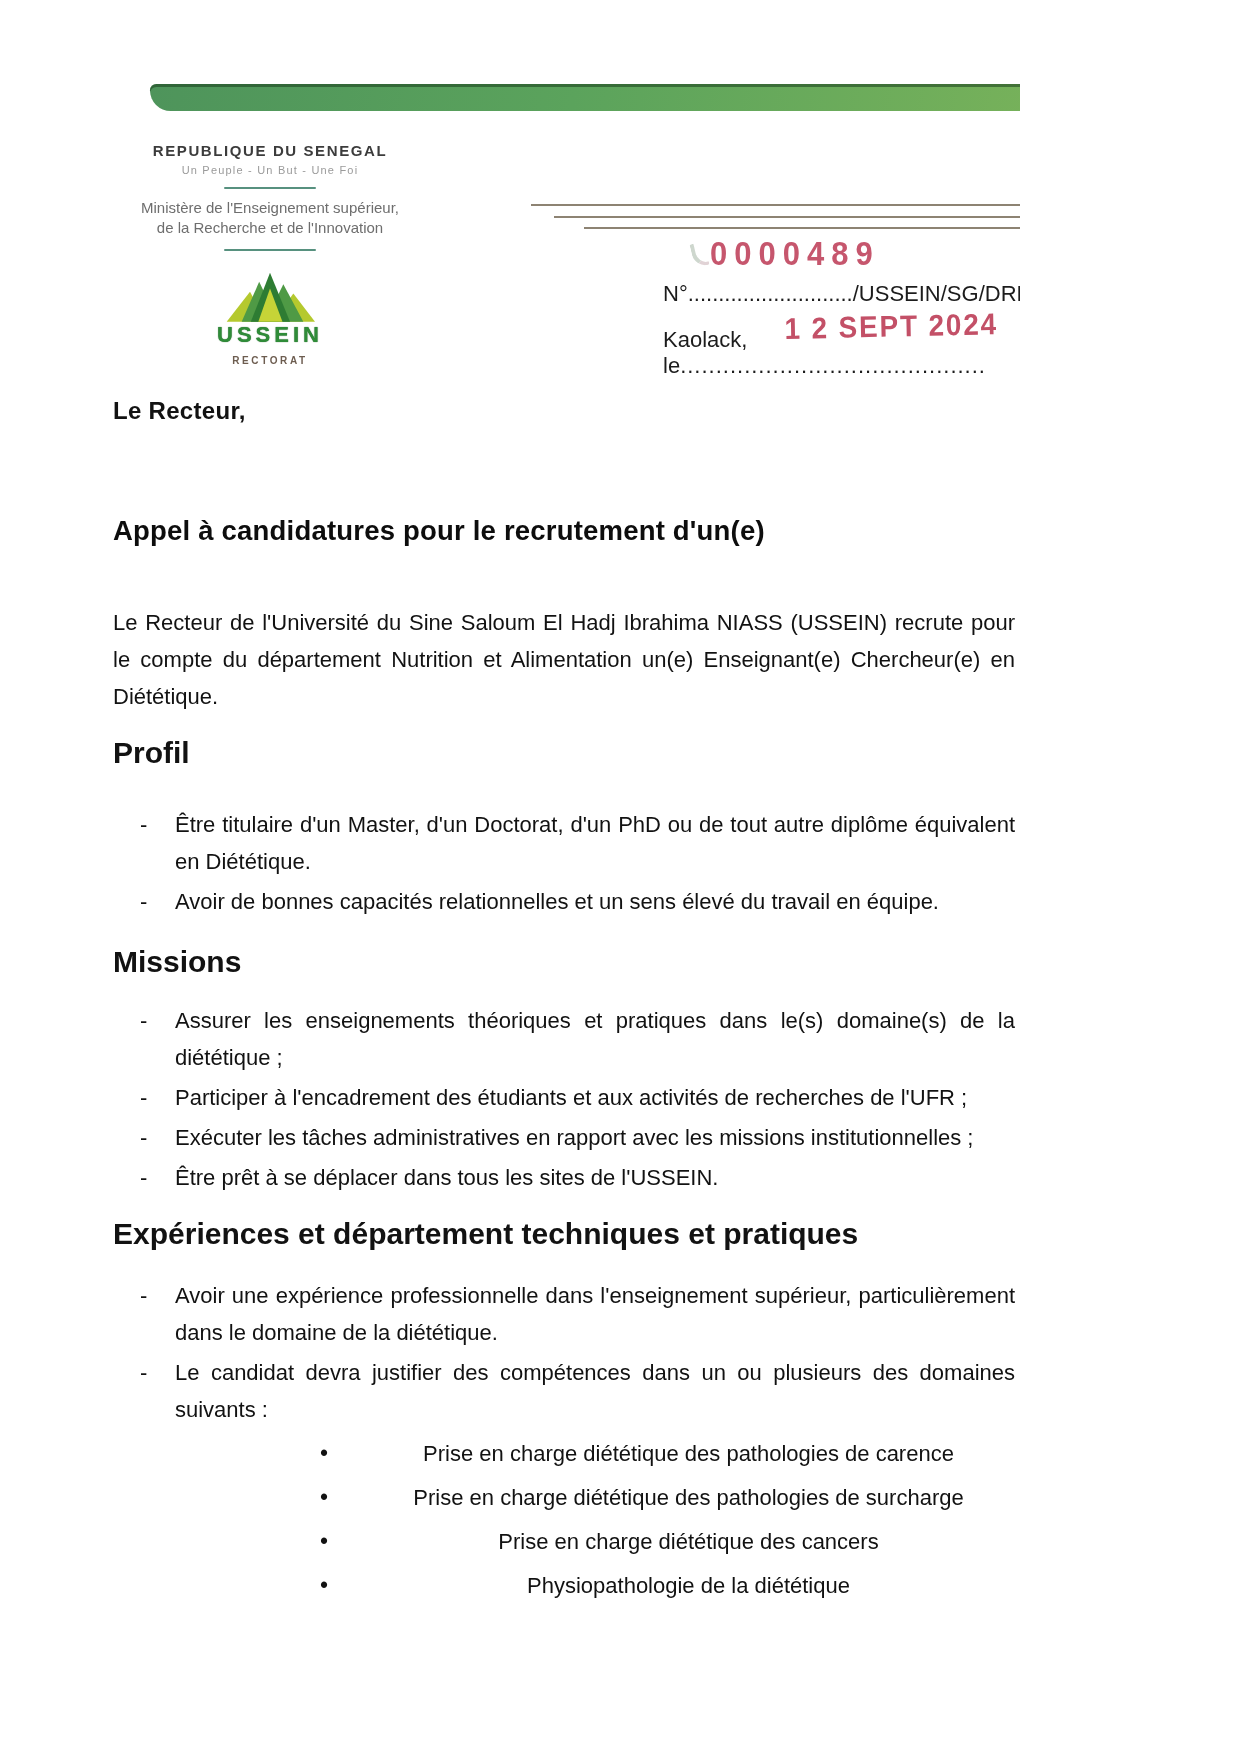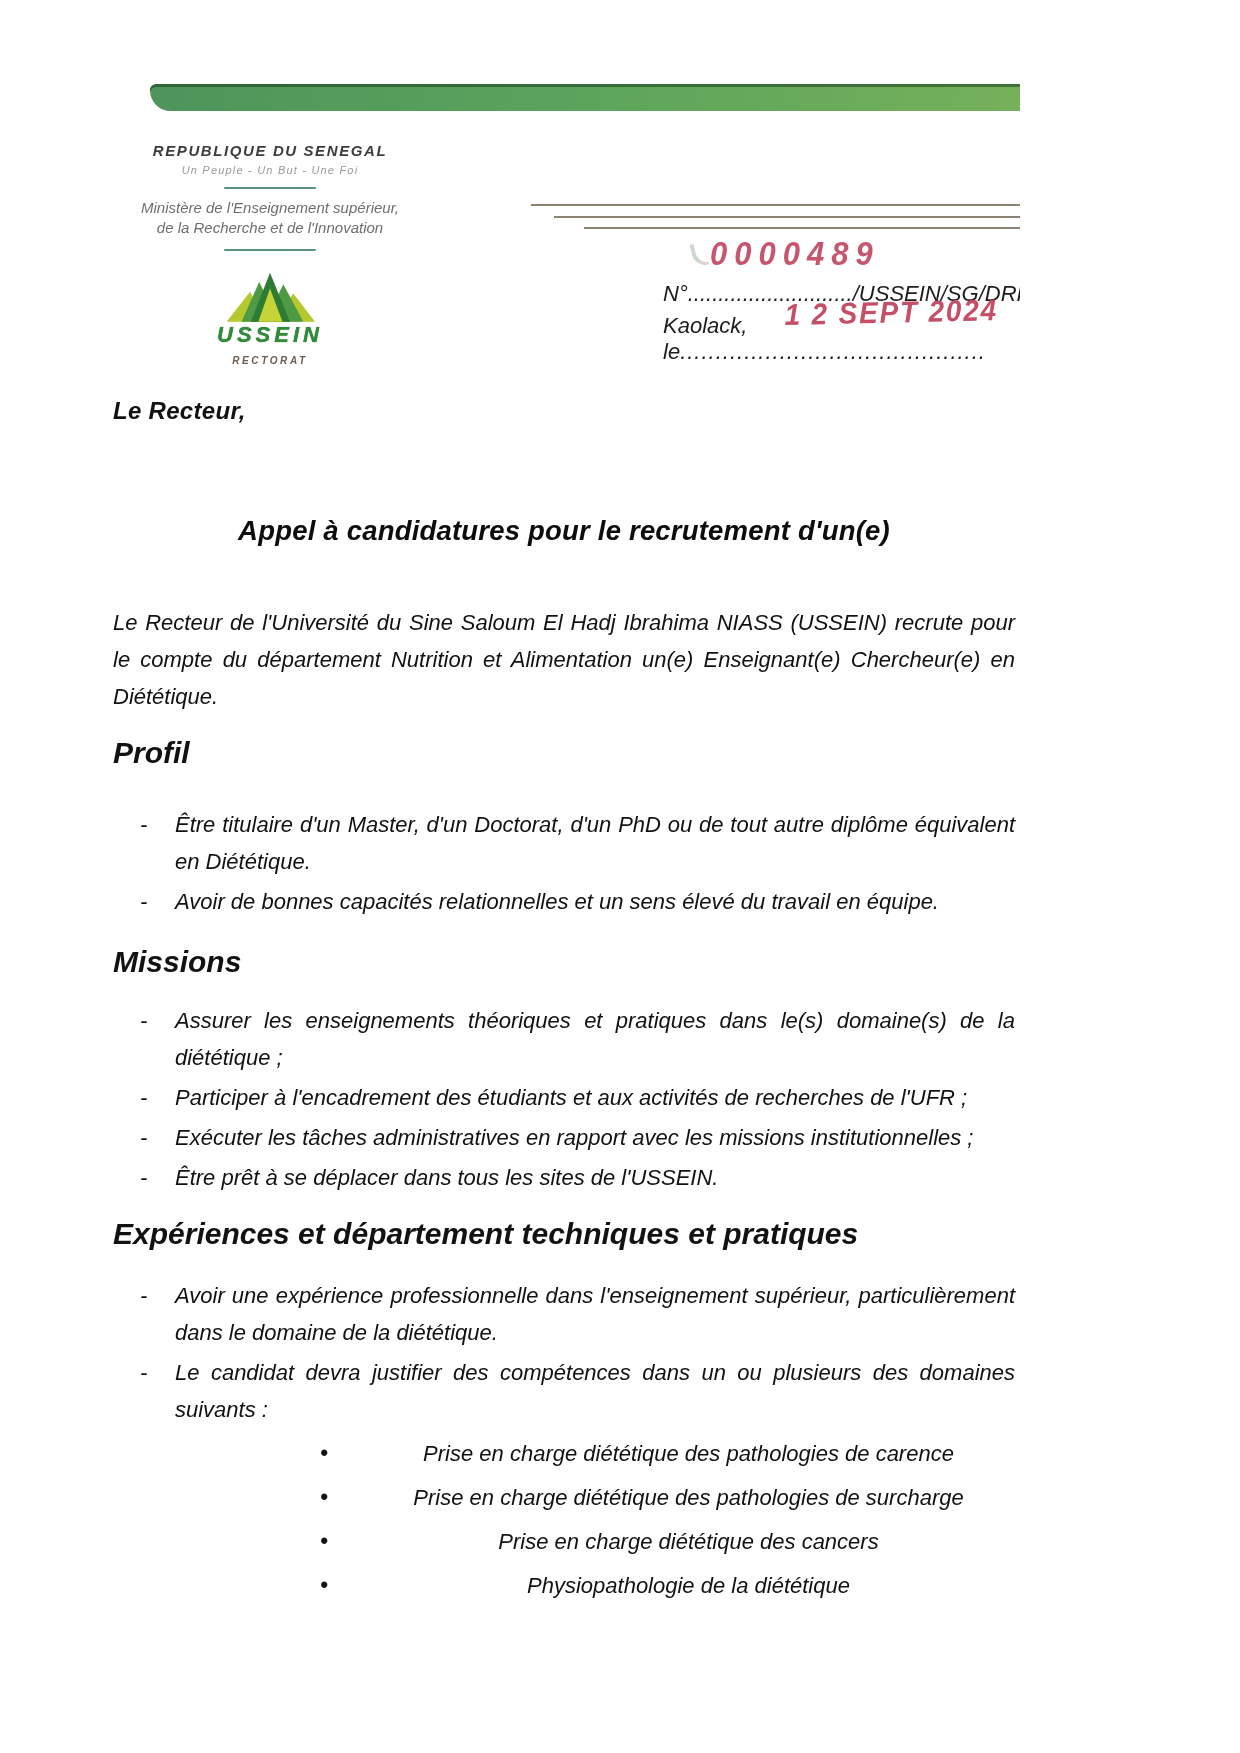--- a/index.html
+++ b/index.html
@@ -5,7 +5,7 @@
   html,body { margin:0; padding:0; background:#ffffff; }
   .page {
     position:relative; width:1020px; height:1753px; background:#ffffff;
-    font-family:"Liberation Sans", sans-serif; color:#151515; overflow:hidden;font-style:italic;
+    font-family:"Liberation Sans", sans-serif; color:#151515; overflow:hidden;
   }
 
   

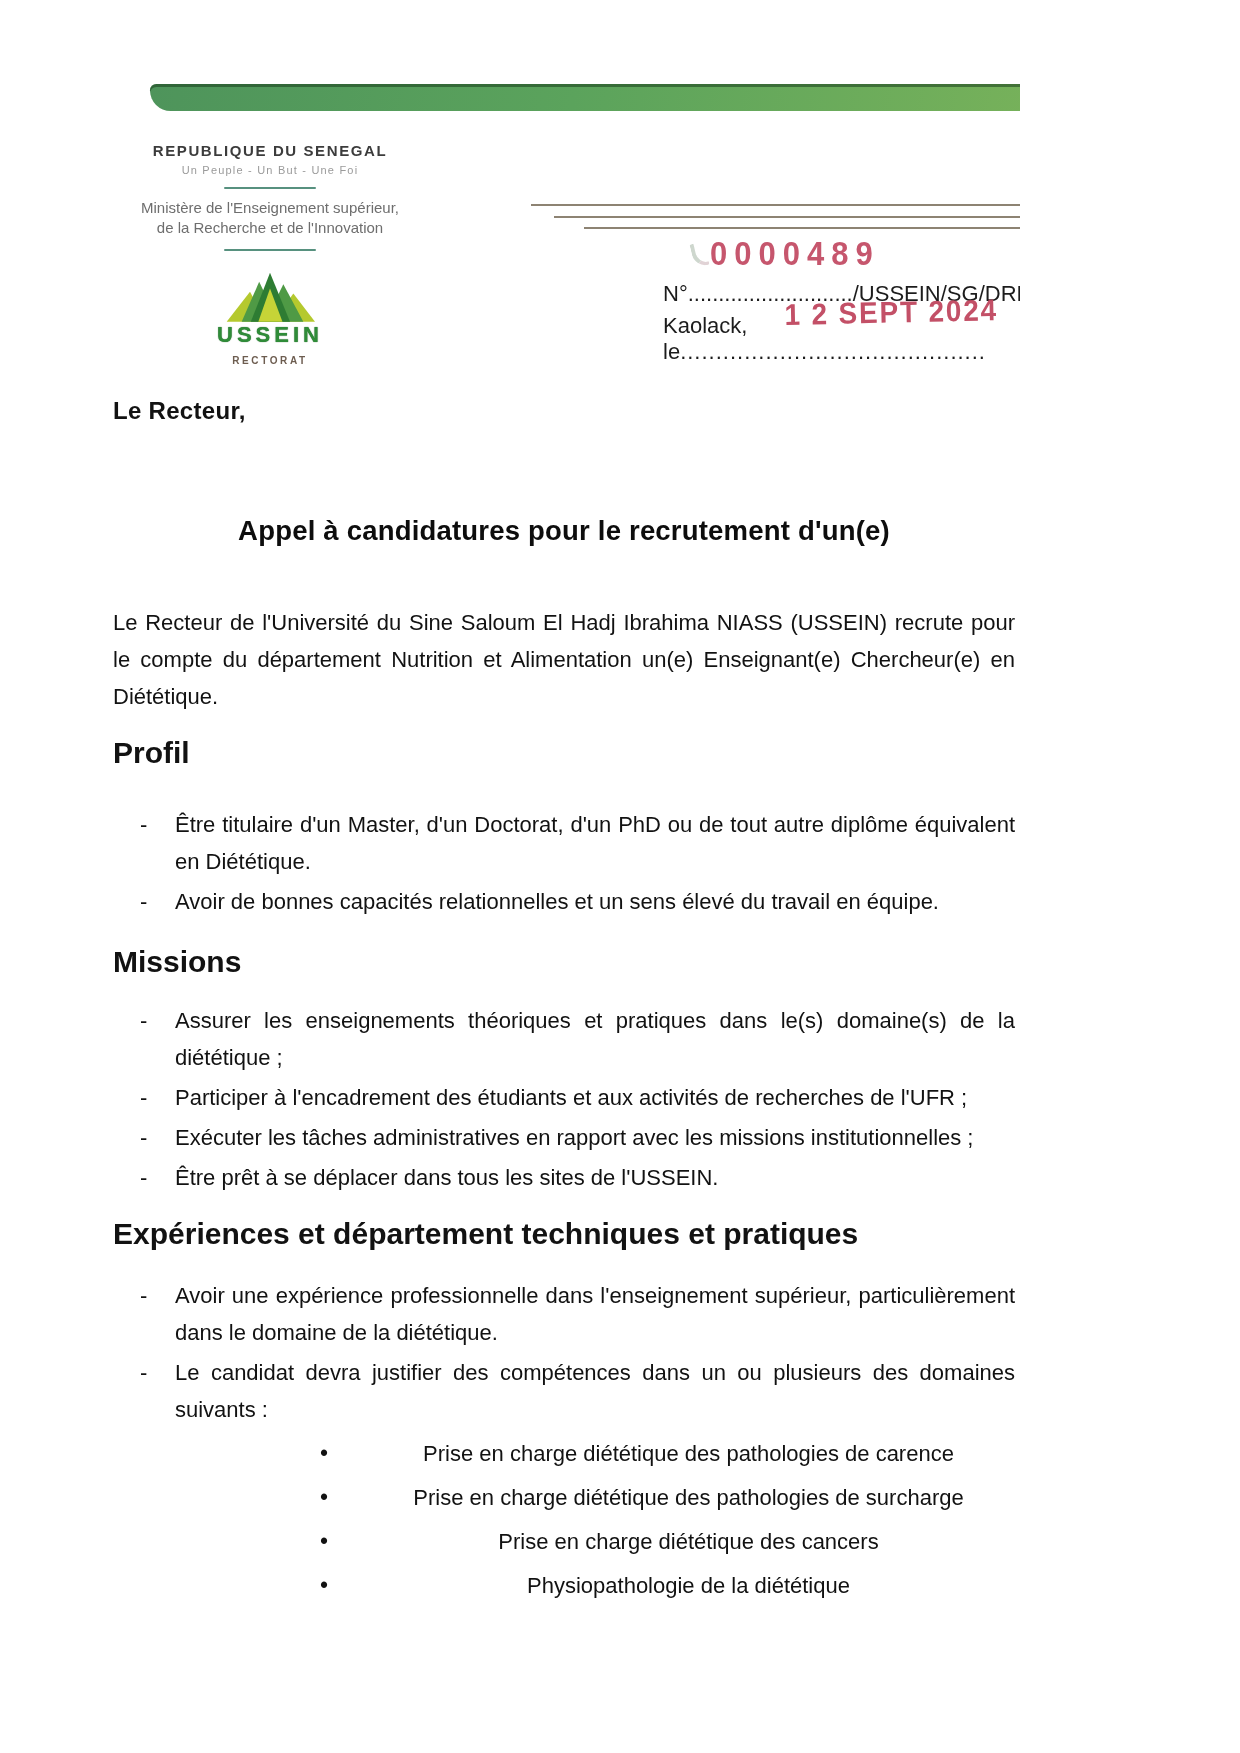--- a/index.html
+++ b/index.html
@@ -46,7 +46,7 @@
     border-radius:0 0 0 14px; transform:rotate(-14deg); vertical-align:-2px;
   }
   .ref-line { position:absolute; left:663px; top:281px; font-size:22px; color:#1c1c1c; }
-  .place-line { position:absolute; left:663px; top:313px; font-size:22px; color:#1c1c1c; }
+  .place-line { position:absolute; left:663px; top:327px; font-size:22px; color:#1c1c1c; }
   .place-line .dots { letter-spacing:1px; }
   .date-stamp {
     position:absolute; left:122px; top:-15px; color:#c0475f;

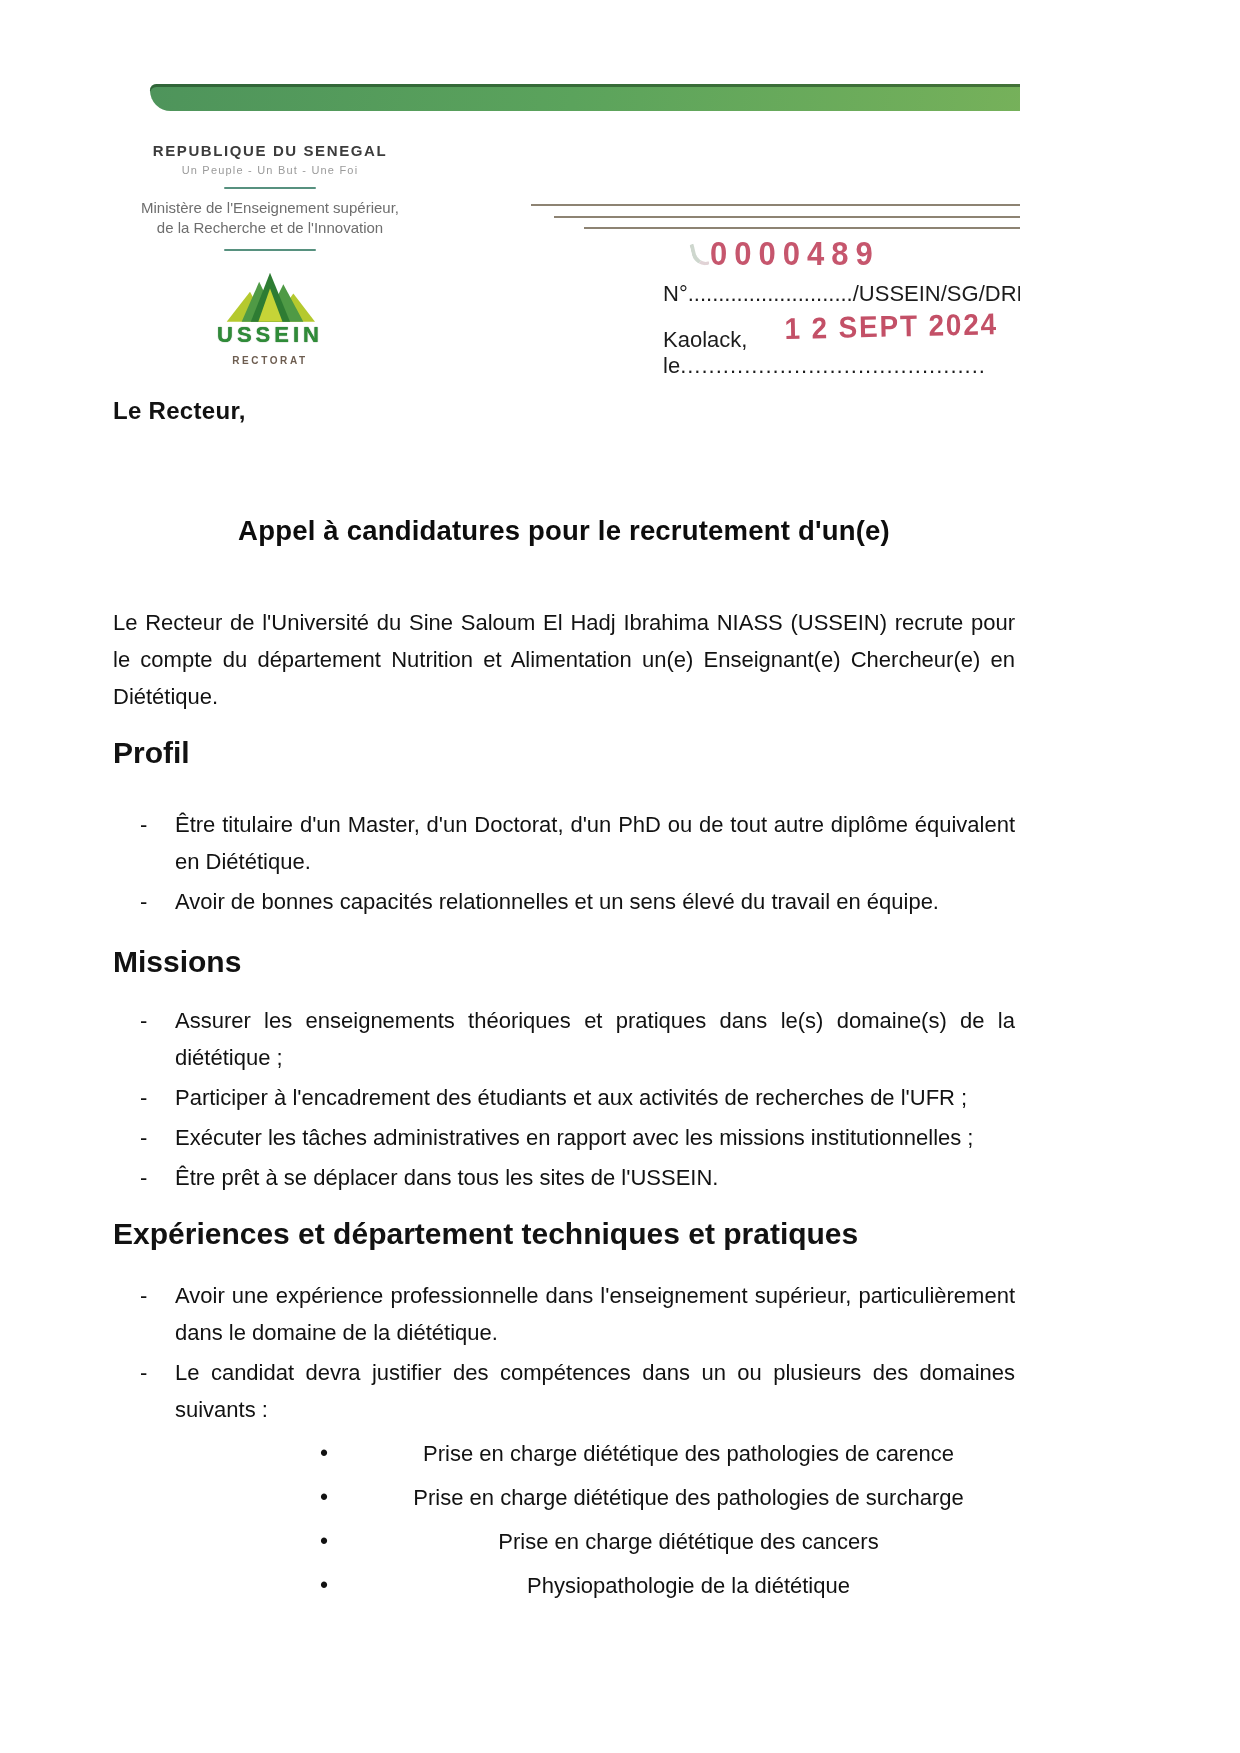--- a/index.html
+++ b/index.html
@@ -58,7 +58,7 @@
   
   .doc { position:absolute; left:113px; top:396px; width:902px; font-size:22px; line-height:37px; color:#121212; }
   .salutation { font-size:24px; font-weight:bold; line-height:30px; letter-spacing:.3px; }
-  .title { margin:84px 0 0 0; text-align:center; font-weight:bold; font-size:27.5px; line-height:41px; color:#0d0d0d; letter-spacing:.2px; }
+  .title { margin:84px 0 0 0; font-weight:bold; font-size:27.5px; line-height:41px; color:#0d0d0d; letter-spacing:.2px; }
   .title span { display:block; }
   .intro { margin-top:53px; text-align:justify; }
 

